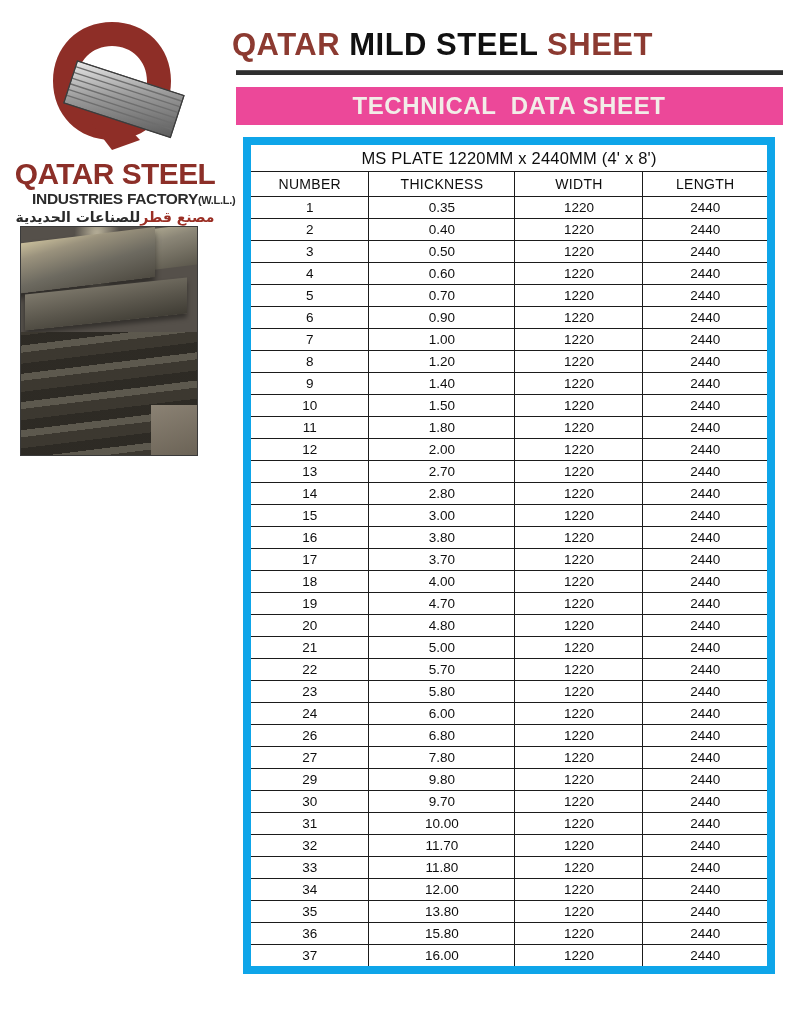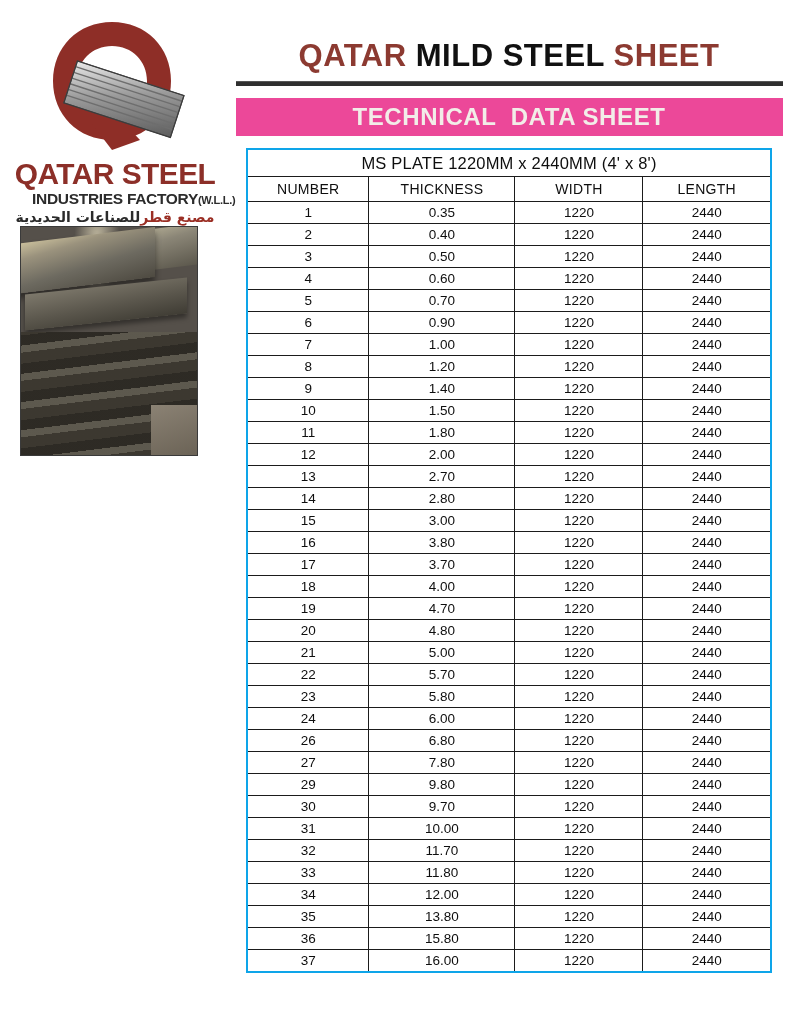--- a/index.html
+++ b/index.html
@@ -176,12 +176,12 @@
   }
 
   .main-title {
-    text-align: center;
+    text-align: left;
     font-size: 31px;
     font-weight: bold;
     letter-spacing: 0.5px;
     line-height: 1;
-    padding-top: 40px;
+    padding-top: 29px;
     white-space: nowrap;
   }
   .main-title .t-red { color: #8C3A31; }

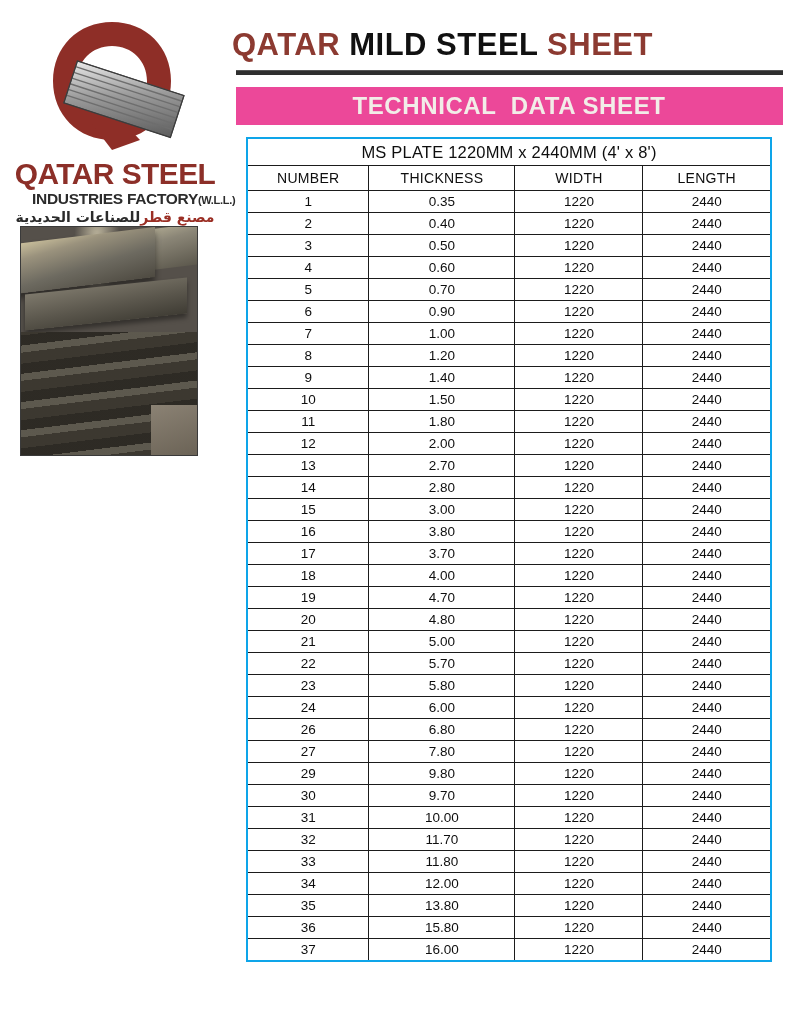--- a/index.html
+++ b/index.html
@@ -216,7 +216,7 @@
     width: 524px;
     border-collapse: collapse;
     table-layout: fixed;
-    border: 2px solid #0ea5e9;
+    border: 8px solid #0ea5e9;
   }
   .data-table td, .data-table th {
     border: 1.5px solid #1b1b1b;

